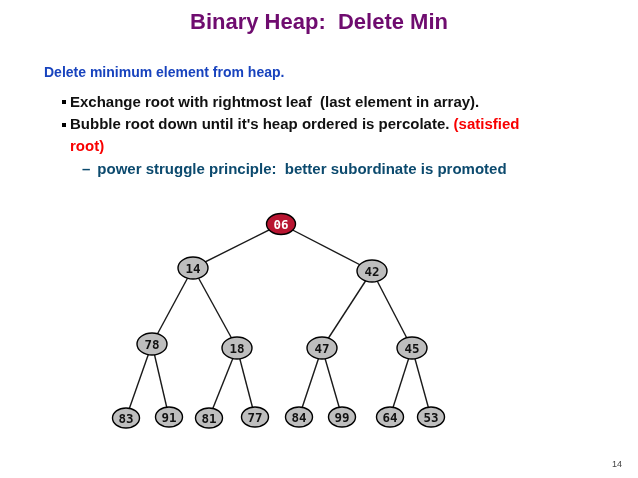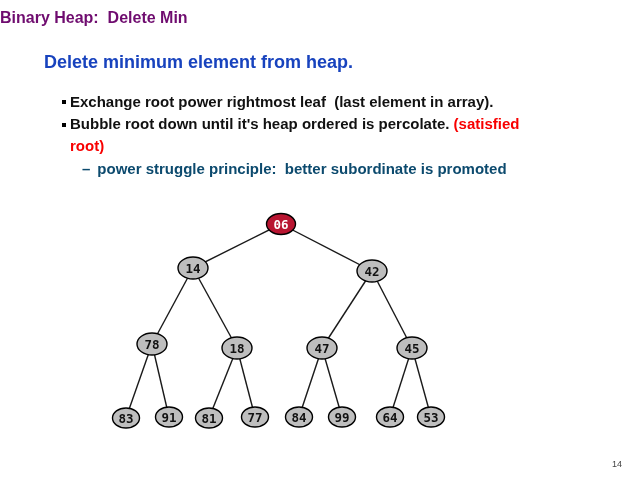--- a/index.html
+++ b/index.html
@@ -9,8 +9,8 @@
     font-family:"Liberation Sans",sans-serif;
   }
   .title{
-    position:absolute;top:9px;left:0;width:638px;
-    font-size:16px;font-weight:bold;color:#6F0C6F;white-space:pre-wrap;
+    position:absolute;top:9px;left:0;width:638px;text-align:center;
+    font-size:22px;font-weight:bold;color:#6F0C6F;white-space:pre-wrap;
   }
   .heading{
     position:absolute;left:44px;top:52px;

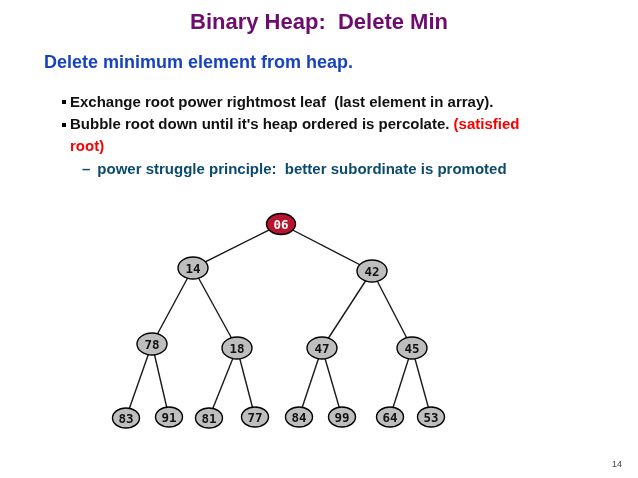--- a/index.html
+++ b/index.html
@@ -13,8 +13,8 @@
     font-size:22px;font-weight:bold;color:#6F0C6F;white-space:pre-wrap;
   }
   .heading{
-    position:absolute;left:44px;top:52px;
-    font-size:18px;font-weight:bold;color:#1843BE;white-space:pre-wrap;
+    position:absolute;left:44px;top:64px;
+    font-size:14px;font-weight:bold;color:#1843BE;white-space:pre-wrap;
   }
   .bullet-square{
     position:absolute;width:4px;height:4px;background:#000000;

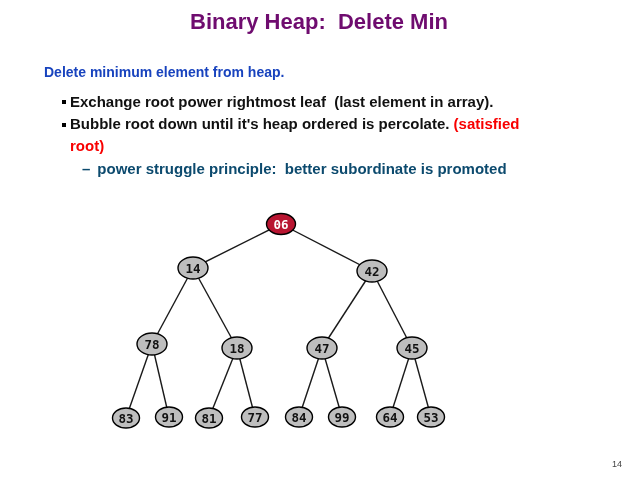--- a/index.html
+++ b/index.html
@@ -48,7 +48,7 @@
 <div class="heading">Delete minimum element from heap.</div>
 
 <div class="bullet-square sq1"></div>
-<div class="bullet-text bt1">Exchange root power rightmost leaf  (last element in array).</div>
+<div class="bullet-text bt1">Exchange root with rightmost leaf  (last element in array).</div>
 
 <div class="bullet-square sq2"></div>
 <div class="bullet-text bt2"><span>Bubble root down until it's heap ordered is percolate. </span><span class="red">(satisfied</span><br><span class="red">root)</span></div>

